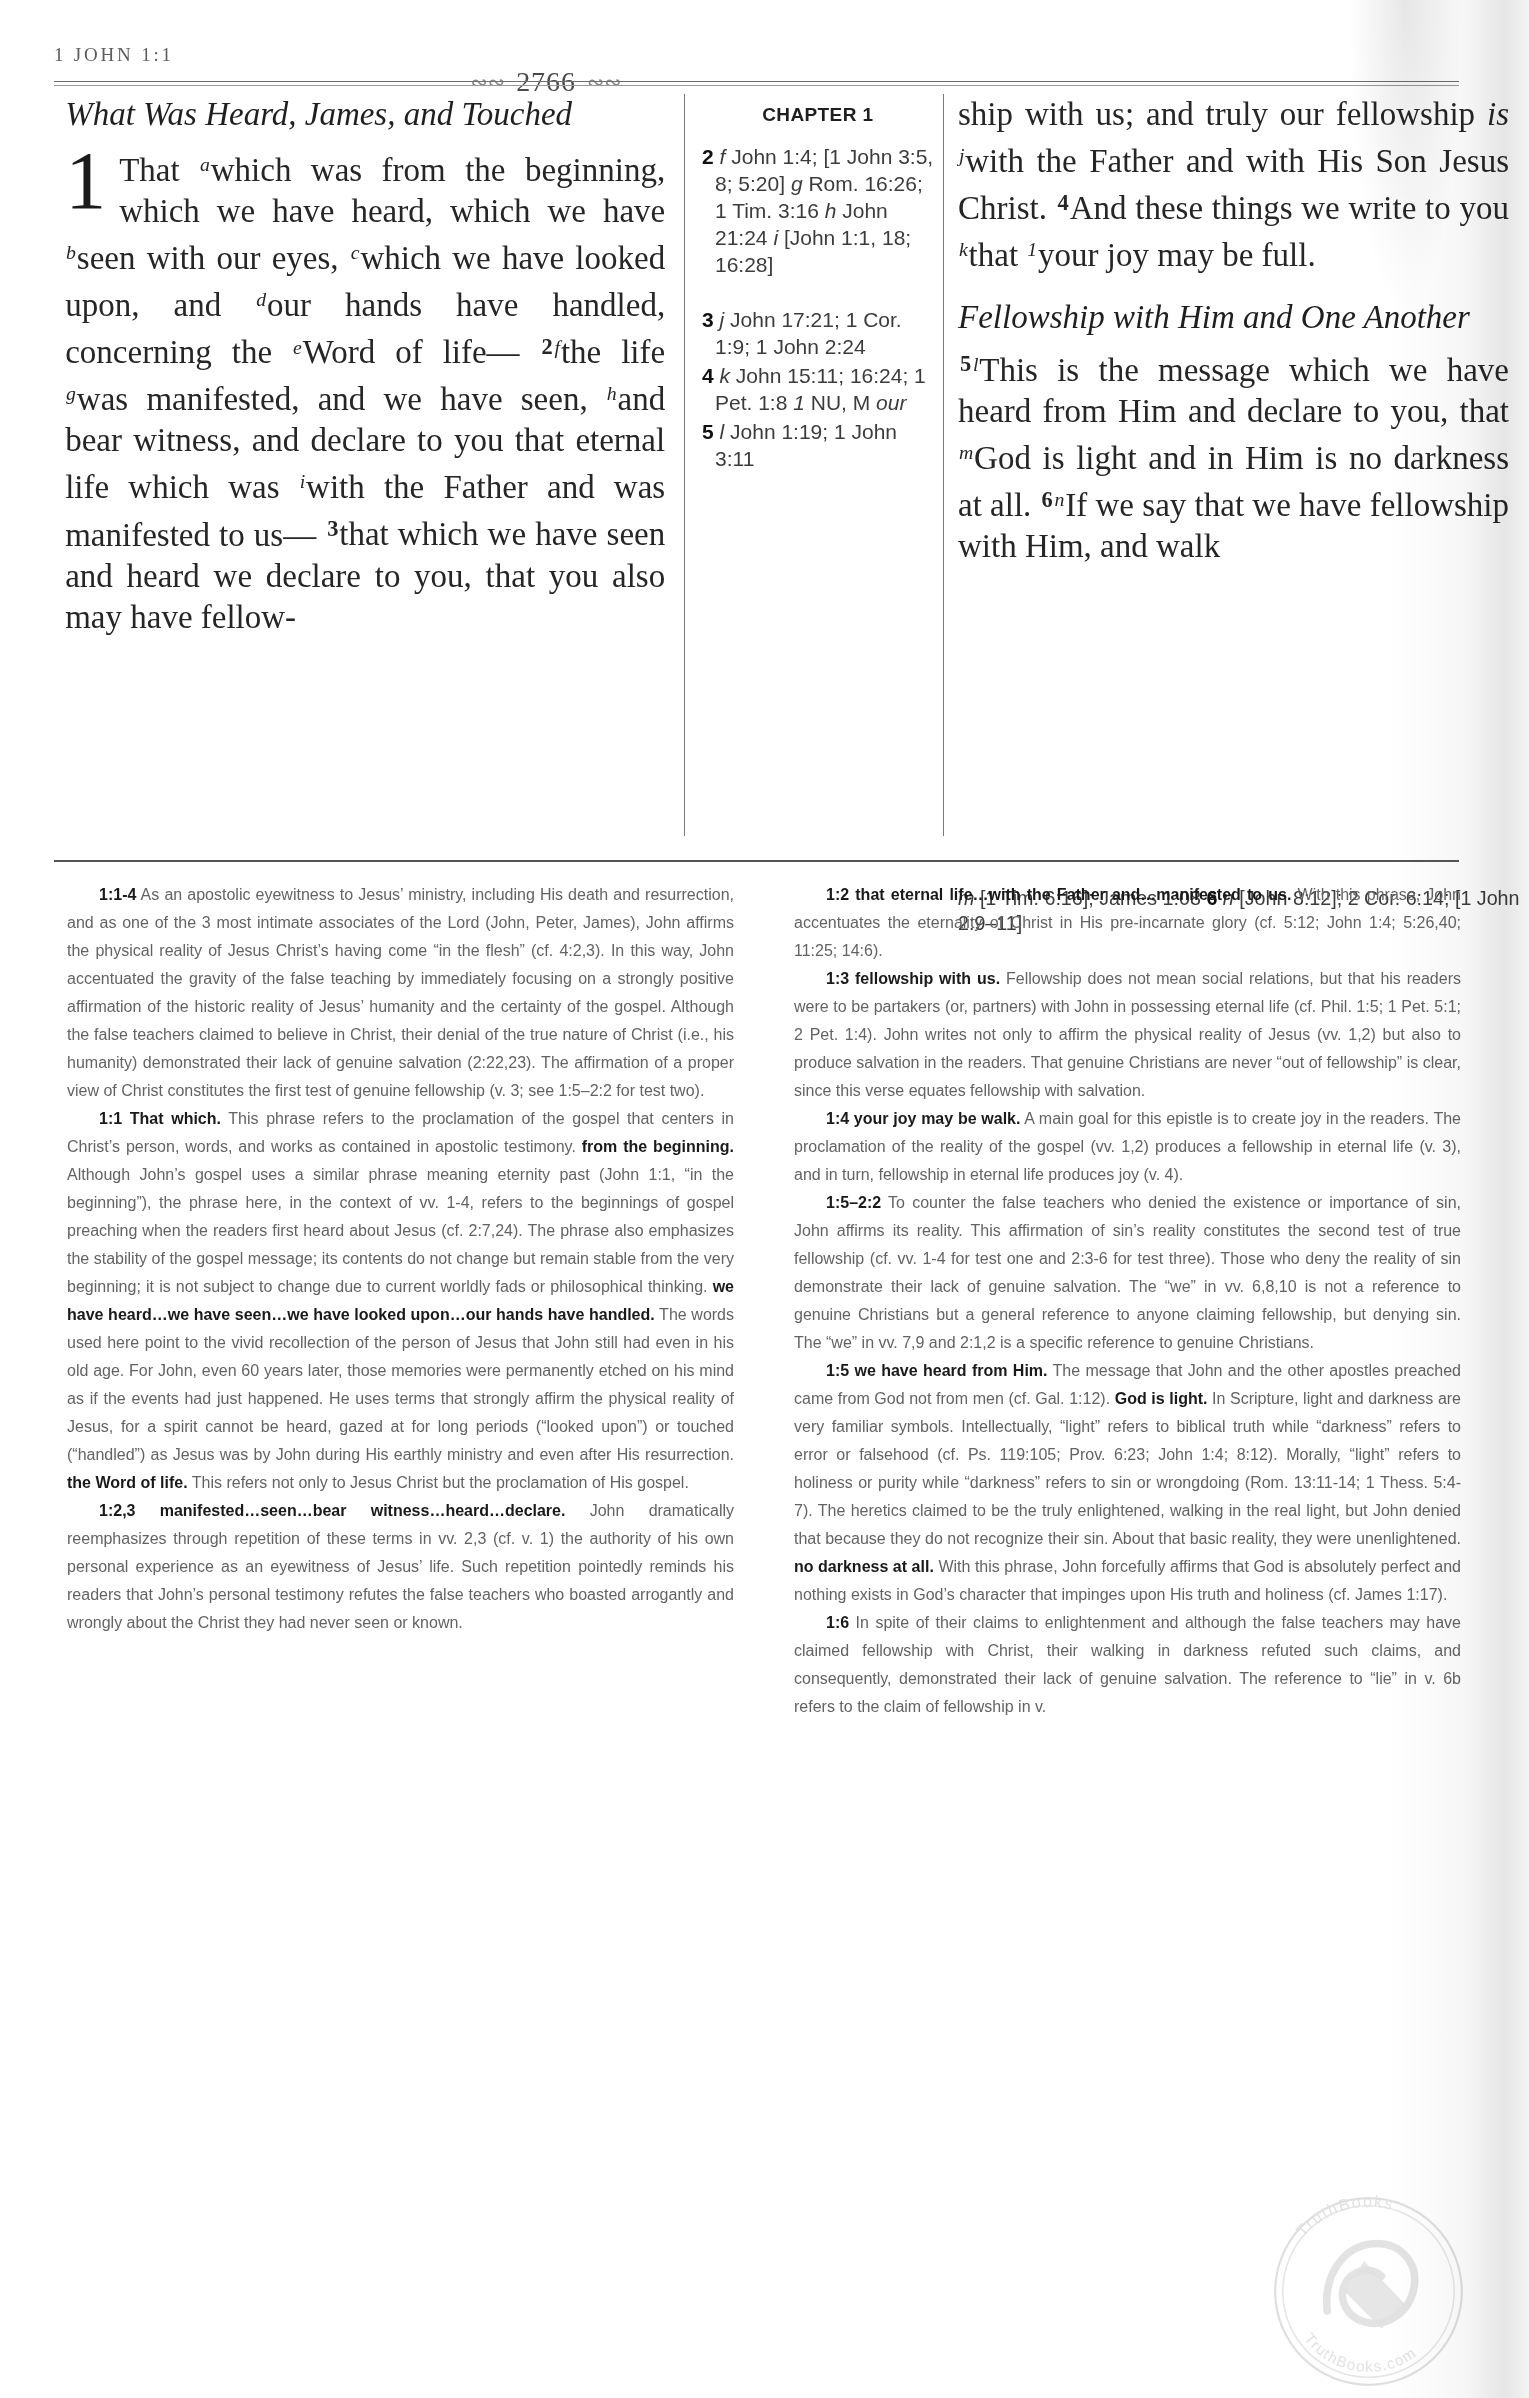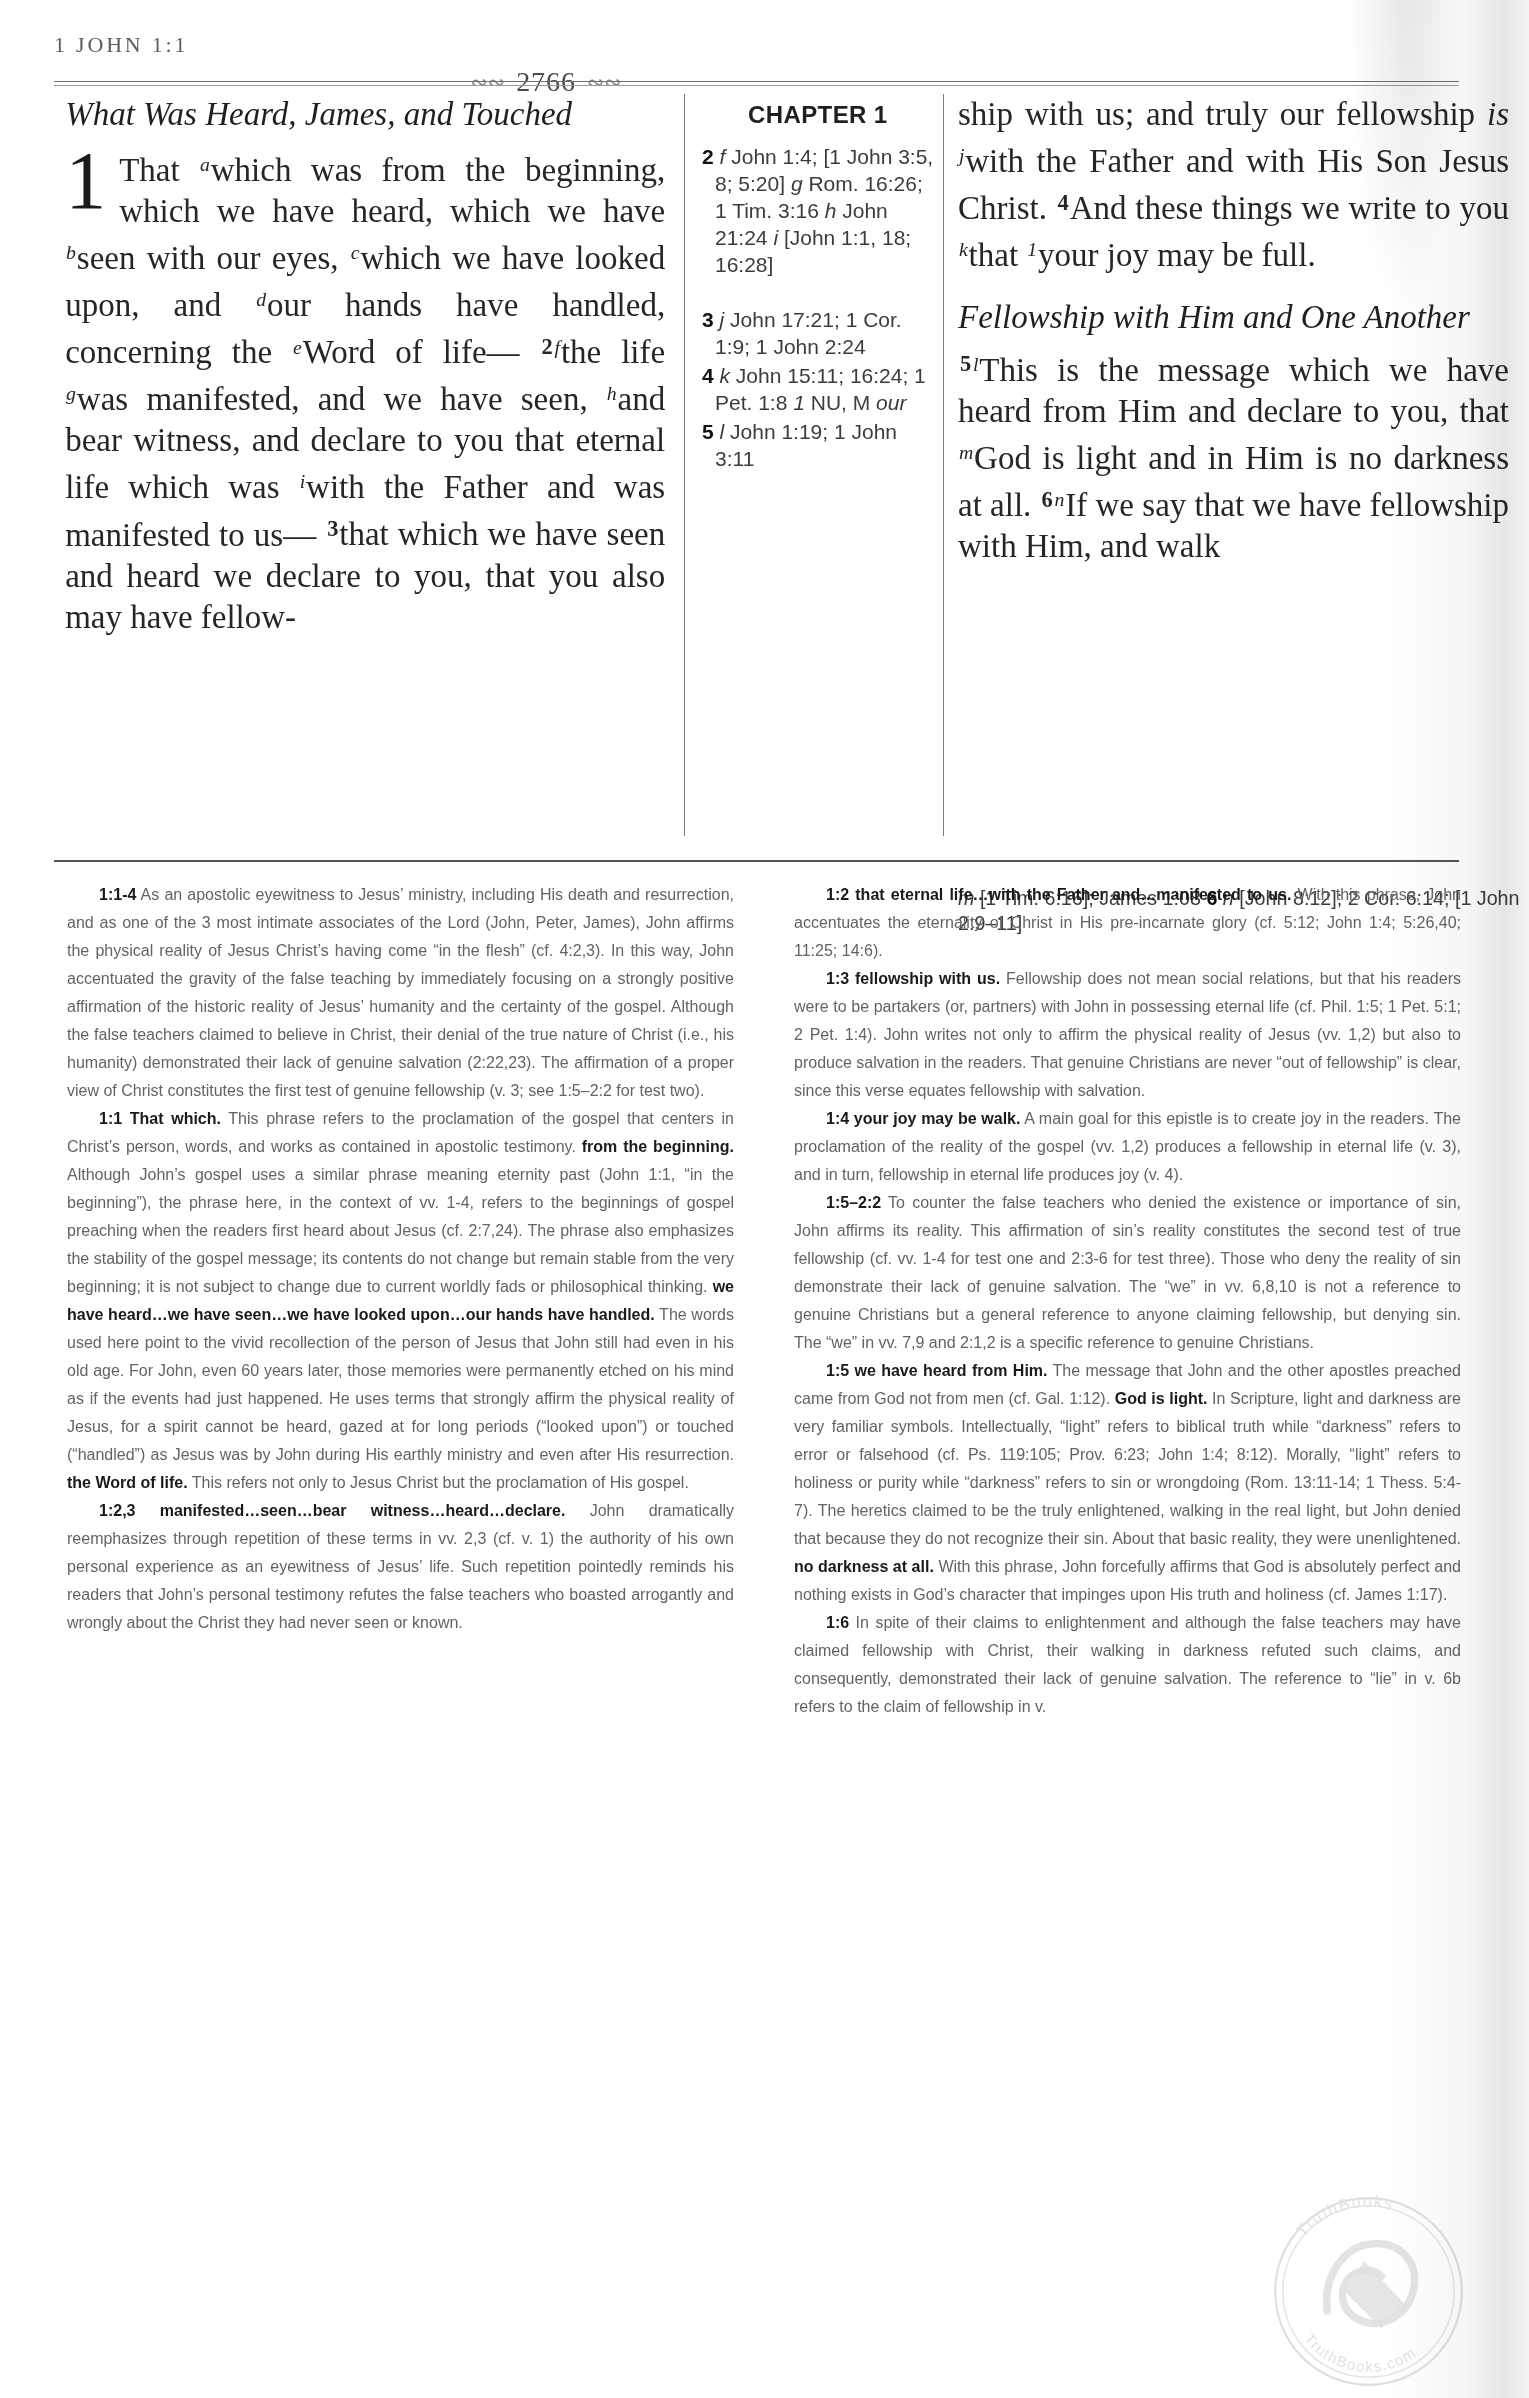--- a/index.html
+++ b/index.html
@@ -29,9 +29,9 @@
     position:absolute; left:54px; top:32px; width:1405px; height:43px;
   }
   .folio-book{
-    position:absolute; left:0; top:0;
-    font-family:"Liberation Serif", serif;
-    font-size:22px; letter-spacing:2.8px; color:#5c5c5c;
+    position:absolute; left:0; top:12px;
+    font-family:"Liberation Serif", serif;
+    font-size:19px; letter-spacing:2.8px; color:#5c5c5c;
     font-variant:small-caps;
   }
   .folio-center{

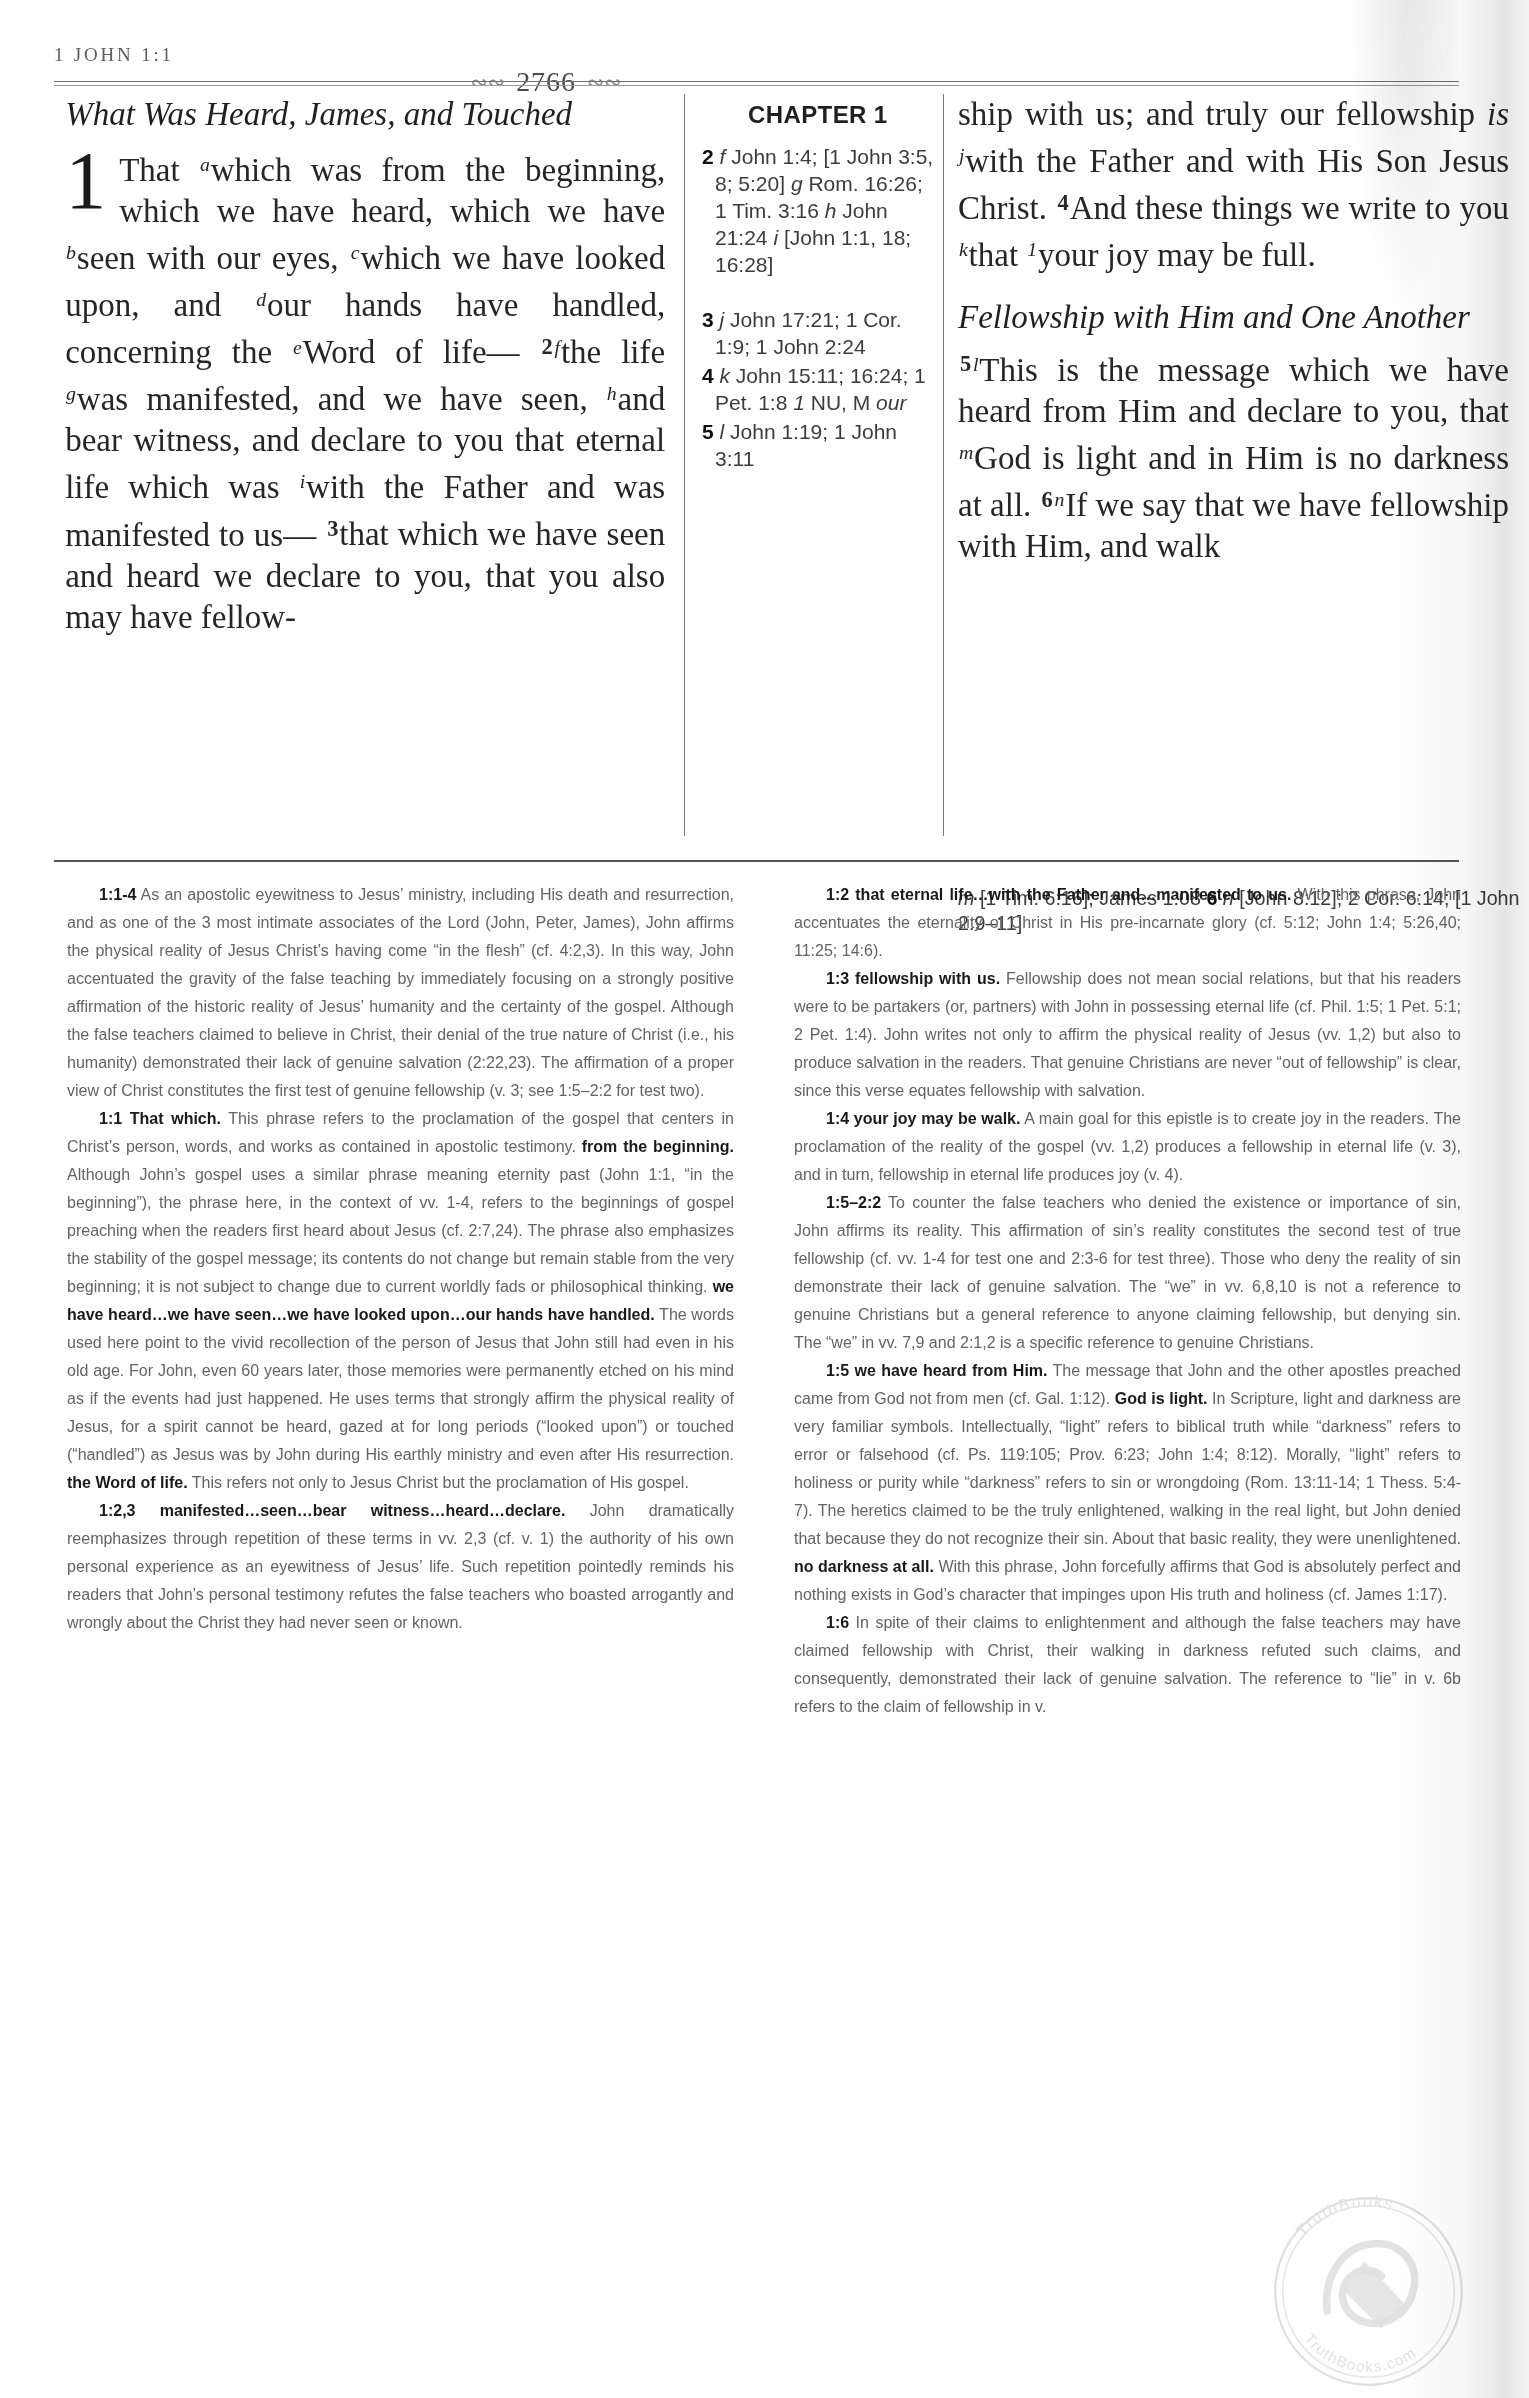--- a/index.html
+++ b/index.html
@@ -103,7 +103,7 @@
     color:#3c3c3c;
   }
   .chapter-label{
-    text-align:center; font-weight:700; font-size:24px; letter-spacing:0.4px;
+    text-align:center; font-weight:700; font-size:19px; letter-spacing:0.4px;
     color:#1f1f1f; margin:3.7px 0 15px 0;
   }
   .ref-group{ margin-bottom:1.9px; text-indent:-13px; padding-left:13px; }

